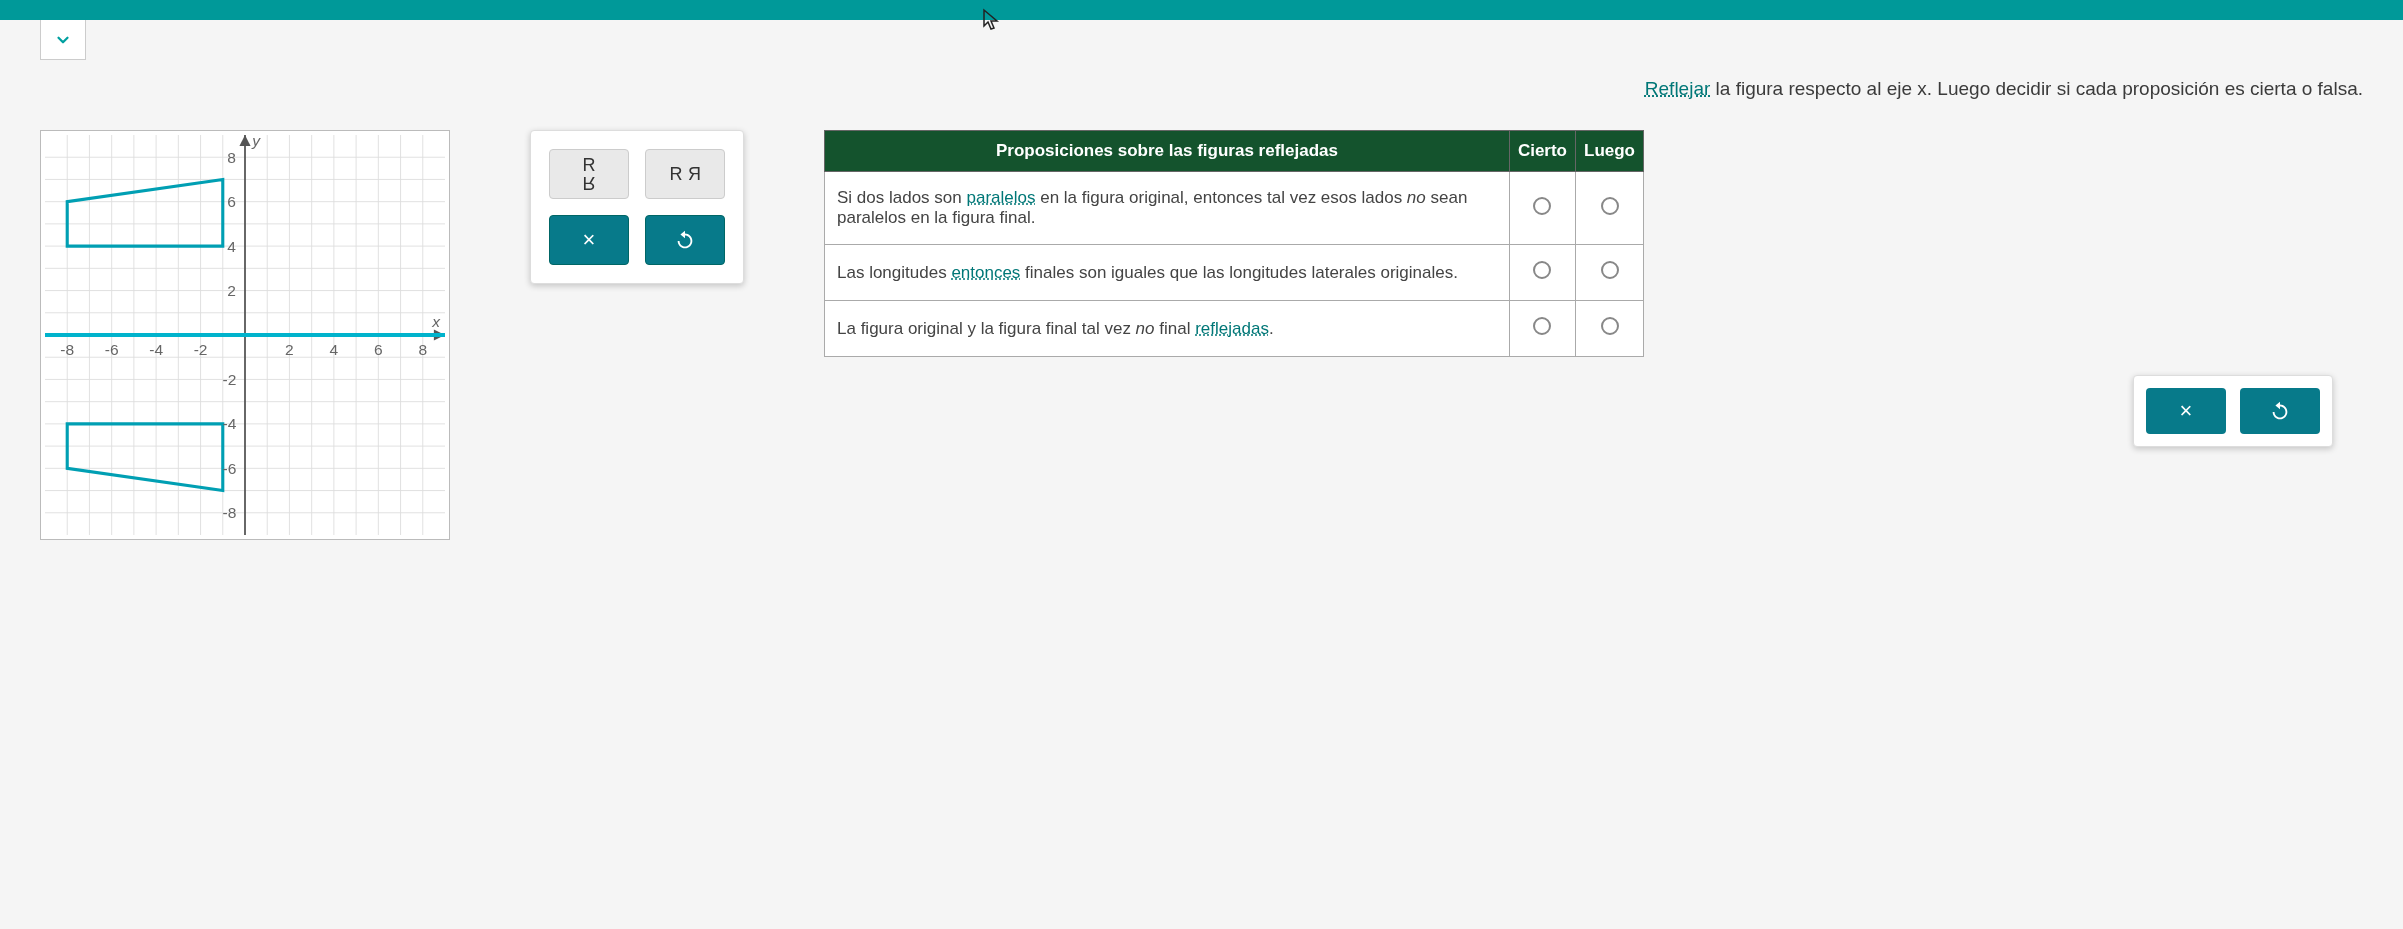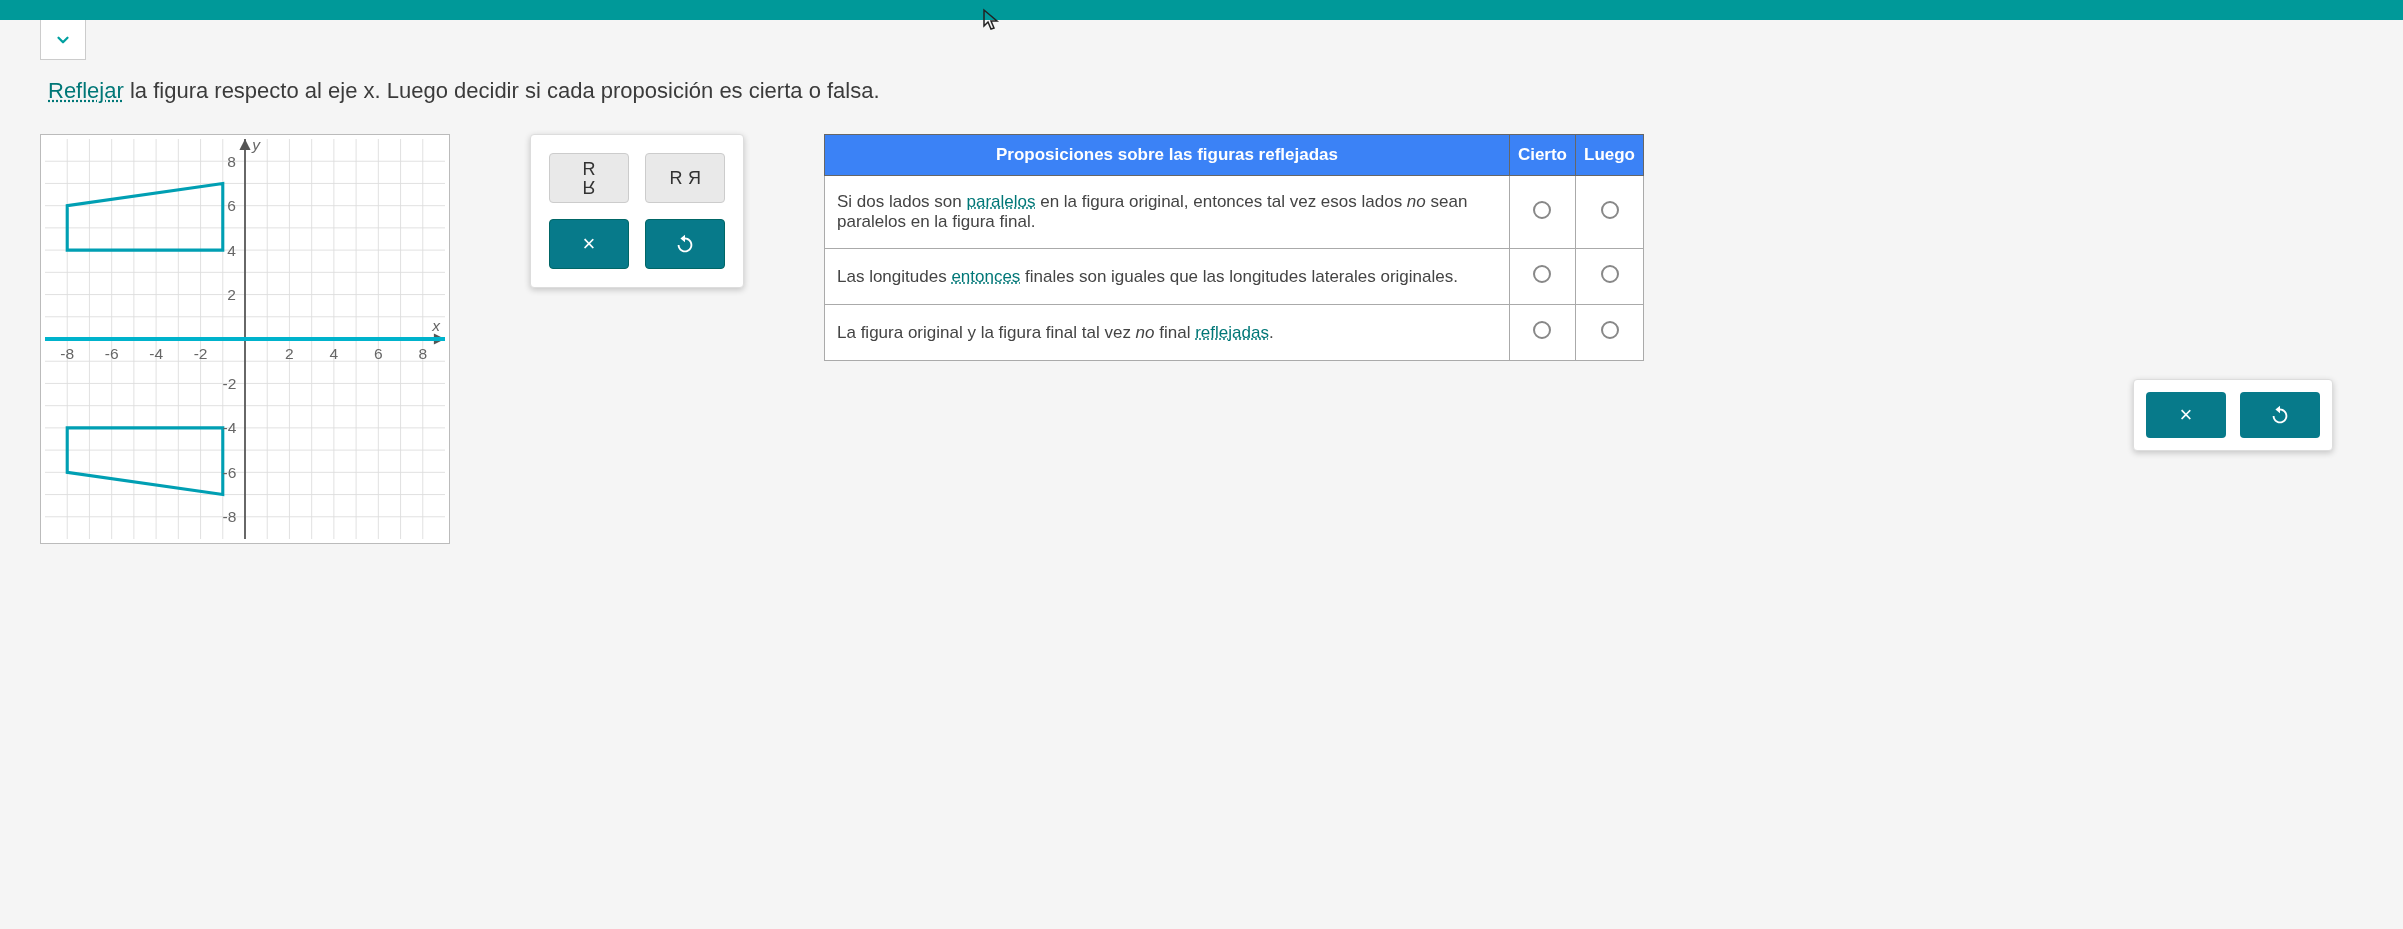--- a/index.html
+++ b/index.html
@@ -32,7 +32,8 @@
   .instruction {
     padding: 18px 0 30px 8px;
     color: #3b3b3b;
-    font-size: 22px;
+    font-size: 19px;
+    text-align: right;
   }
   .link-word { text-decoration: underline dotted; color: #007777; cursor: pointer; }
   .row {

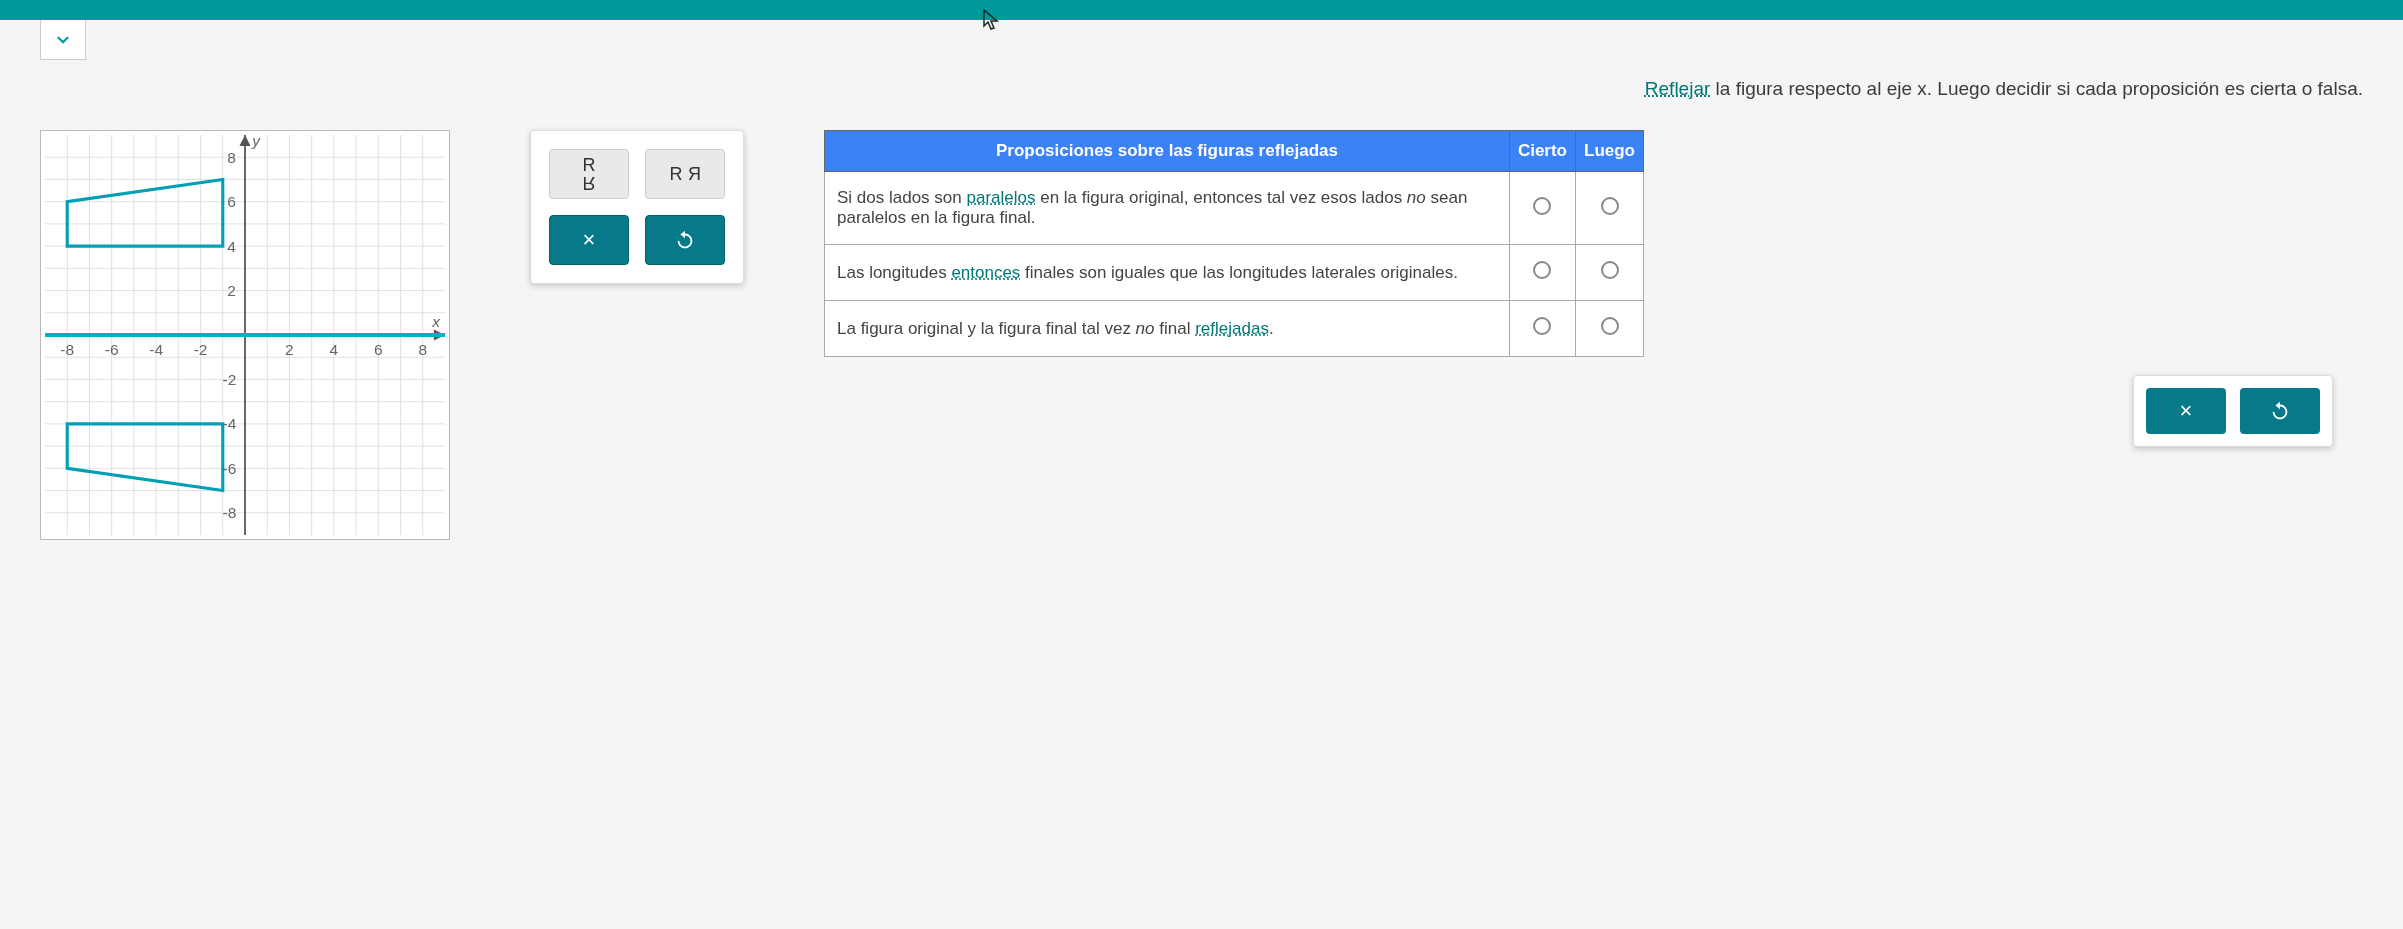--- a/index.html
+++ b/index.html
@@ -96,7 +96,7 @@
     max-width: 820px;
   }
   .prop-table th {
-    background: #3b82f6;
+    background: #14532d;
     color: #fff;
     font-weight: bold;
     padding: 10px 8px;

